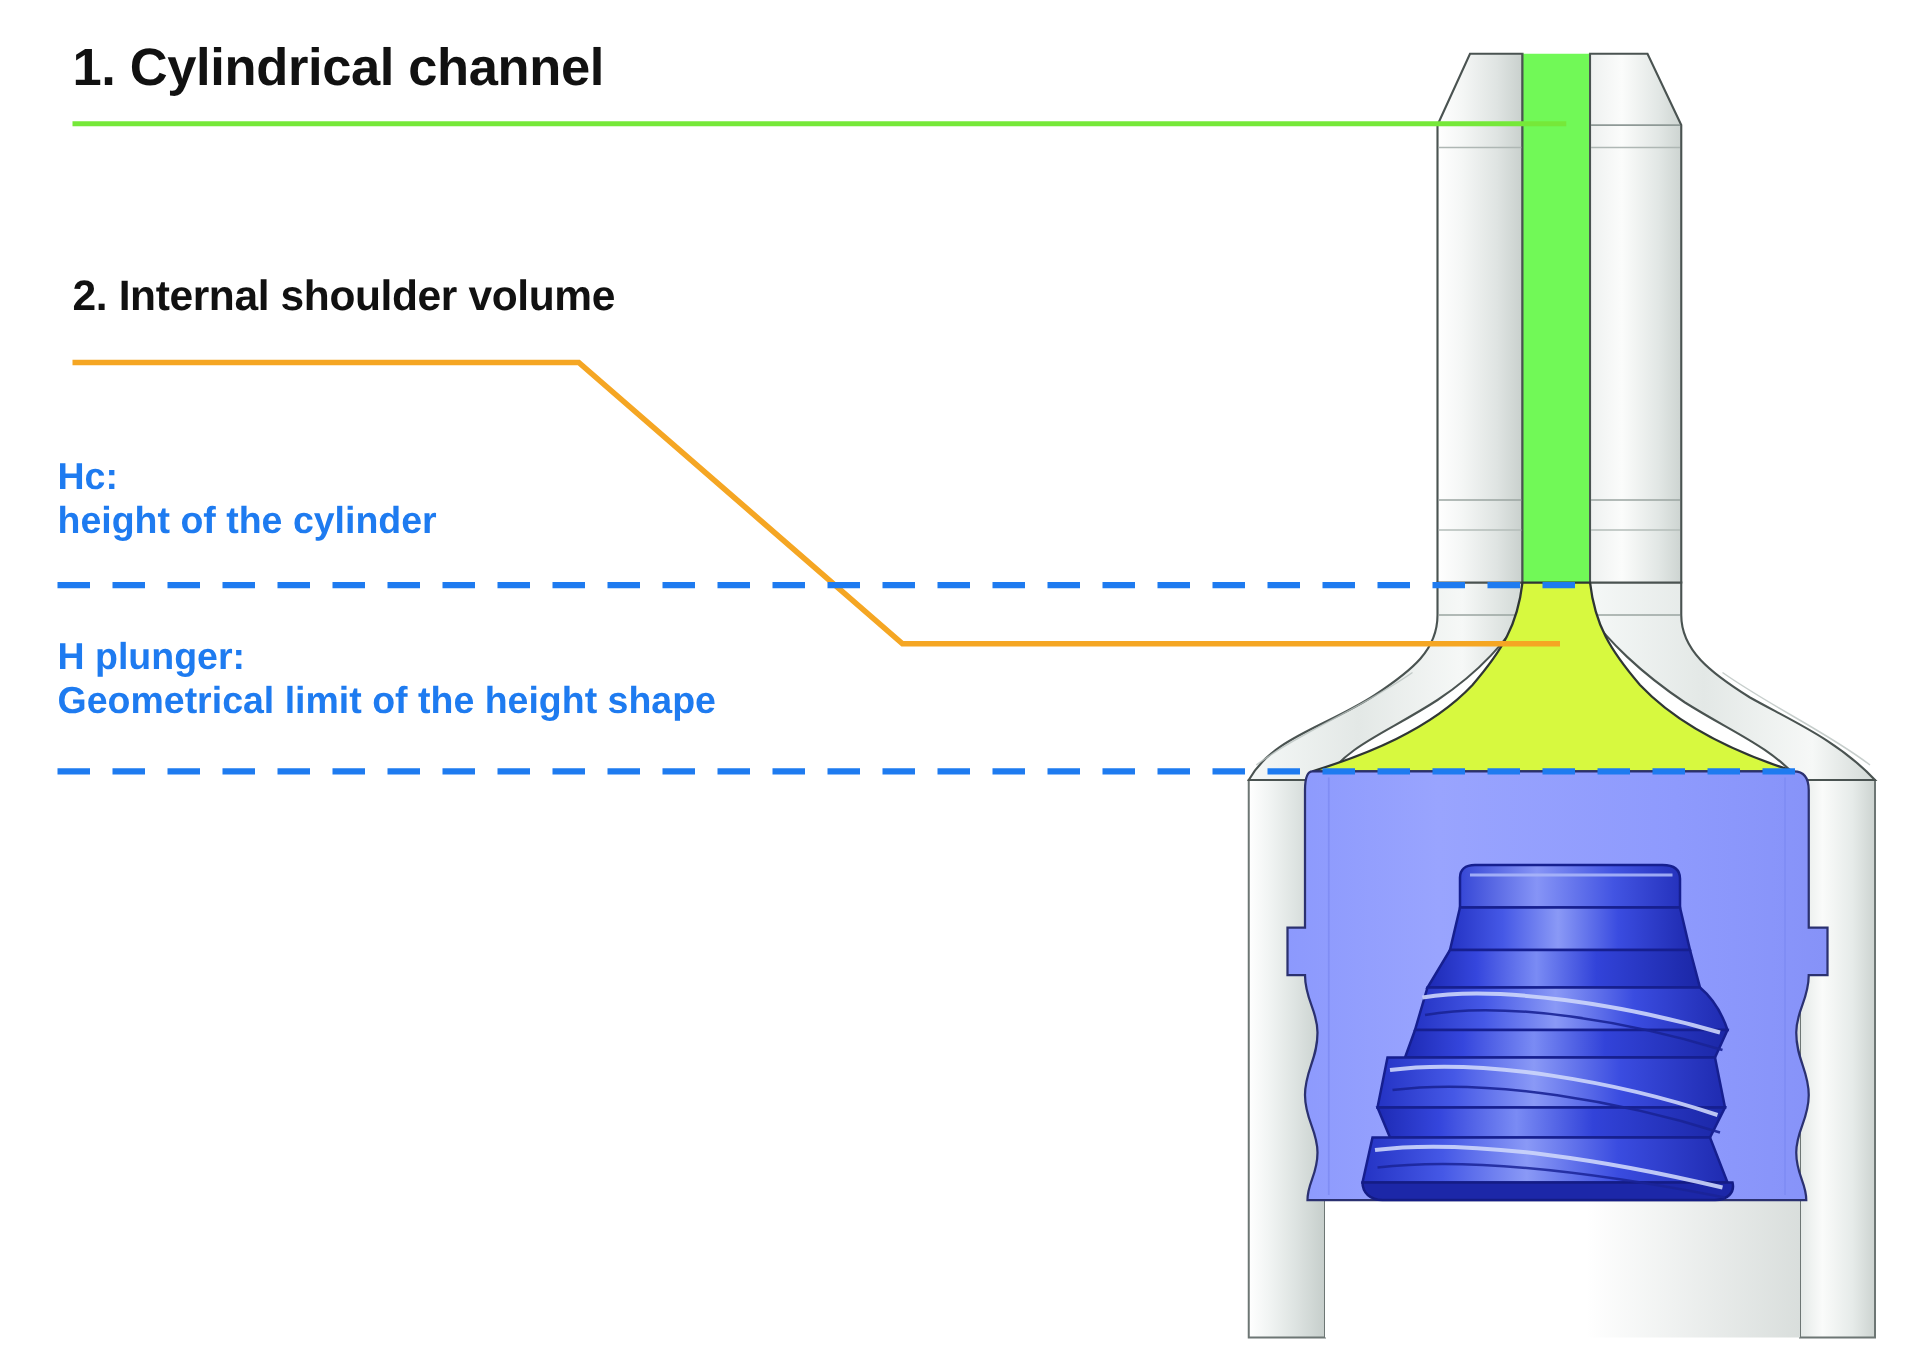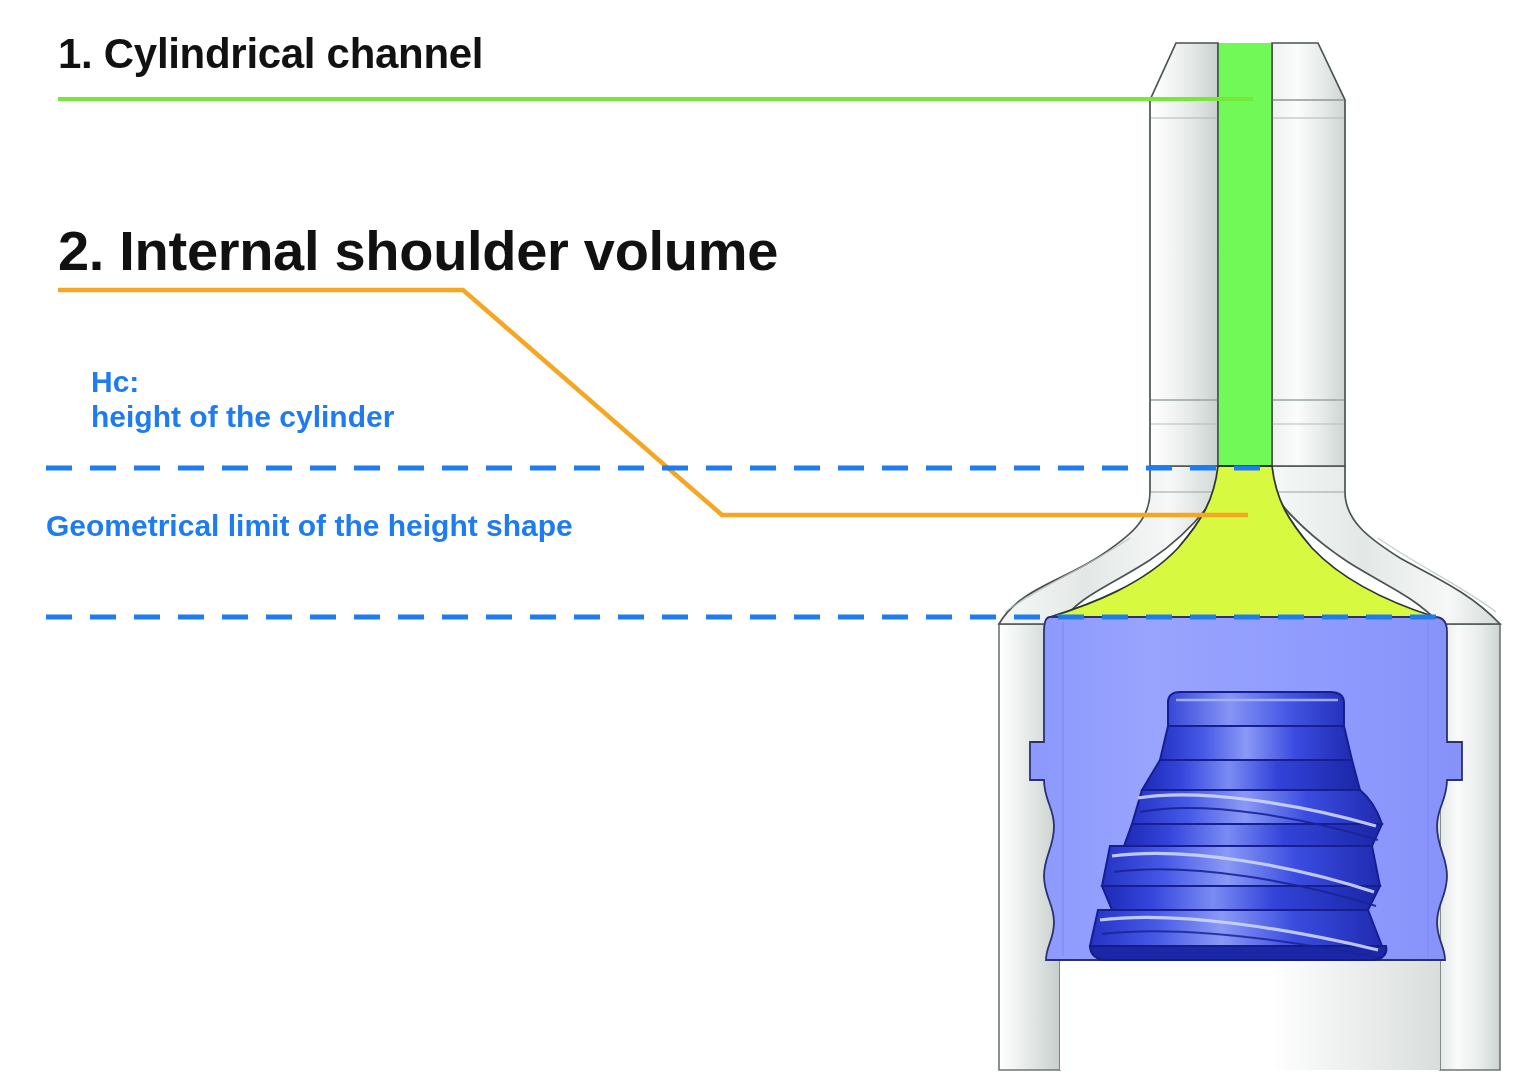--- a/index.html
+++ b/index.html
@@ -12,7 +12,7 @@
 
   #h1-title{left:58px;top:30px;font-size:42px;font-weight:bold;color:#111111;
             letter-spacing:-0.3px;}
-  #h2-title{left:58px;top:218px;font-size:56px;font-weight:bold;color:#111111;
+  #h2-title{left:58px;top:218px;font-size:34px;font-weight:bold;color:#111111;
             letter-spacing:-0.3px;}
 
   .blk{position:absolute;color:#1E7BF0;}

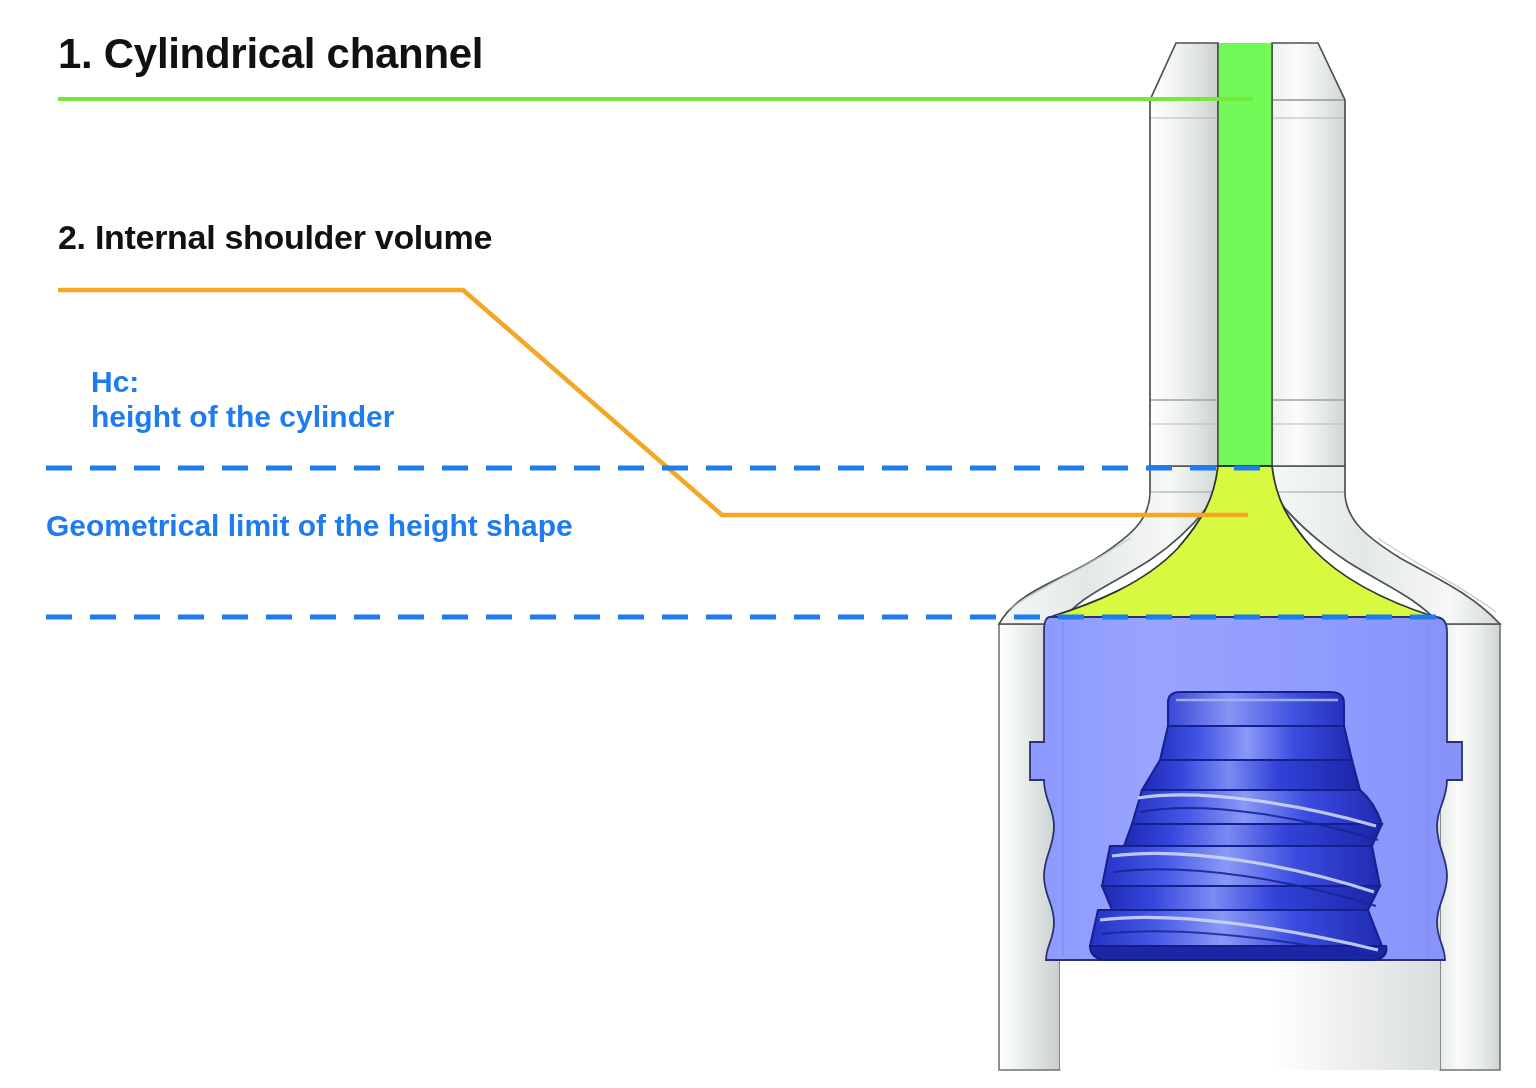--- a/index.html
+++ b/index.html
@@ -16,7 +16,7 @@
             letter-spacing:-0.3px;}
 
   .blk{position:absolute;color:#1E7BF0;}
-  #hc-block{left:46px;top:364px;margin-left:45px;}
+  #hc-block{left:46px;top:364px;}
   #hp-block{left:46px;top:508px;}
   .blk .term{font-size:30px;font-weight:bold;line-height:1.18;}
   .blk .desc{font-size:30px;font-weight:bold;line-height:1.18;}

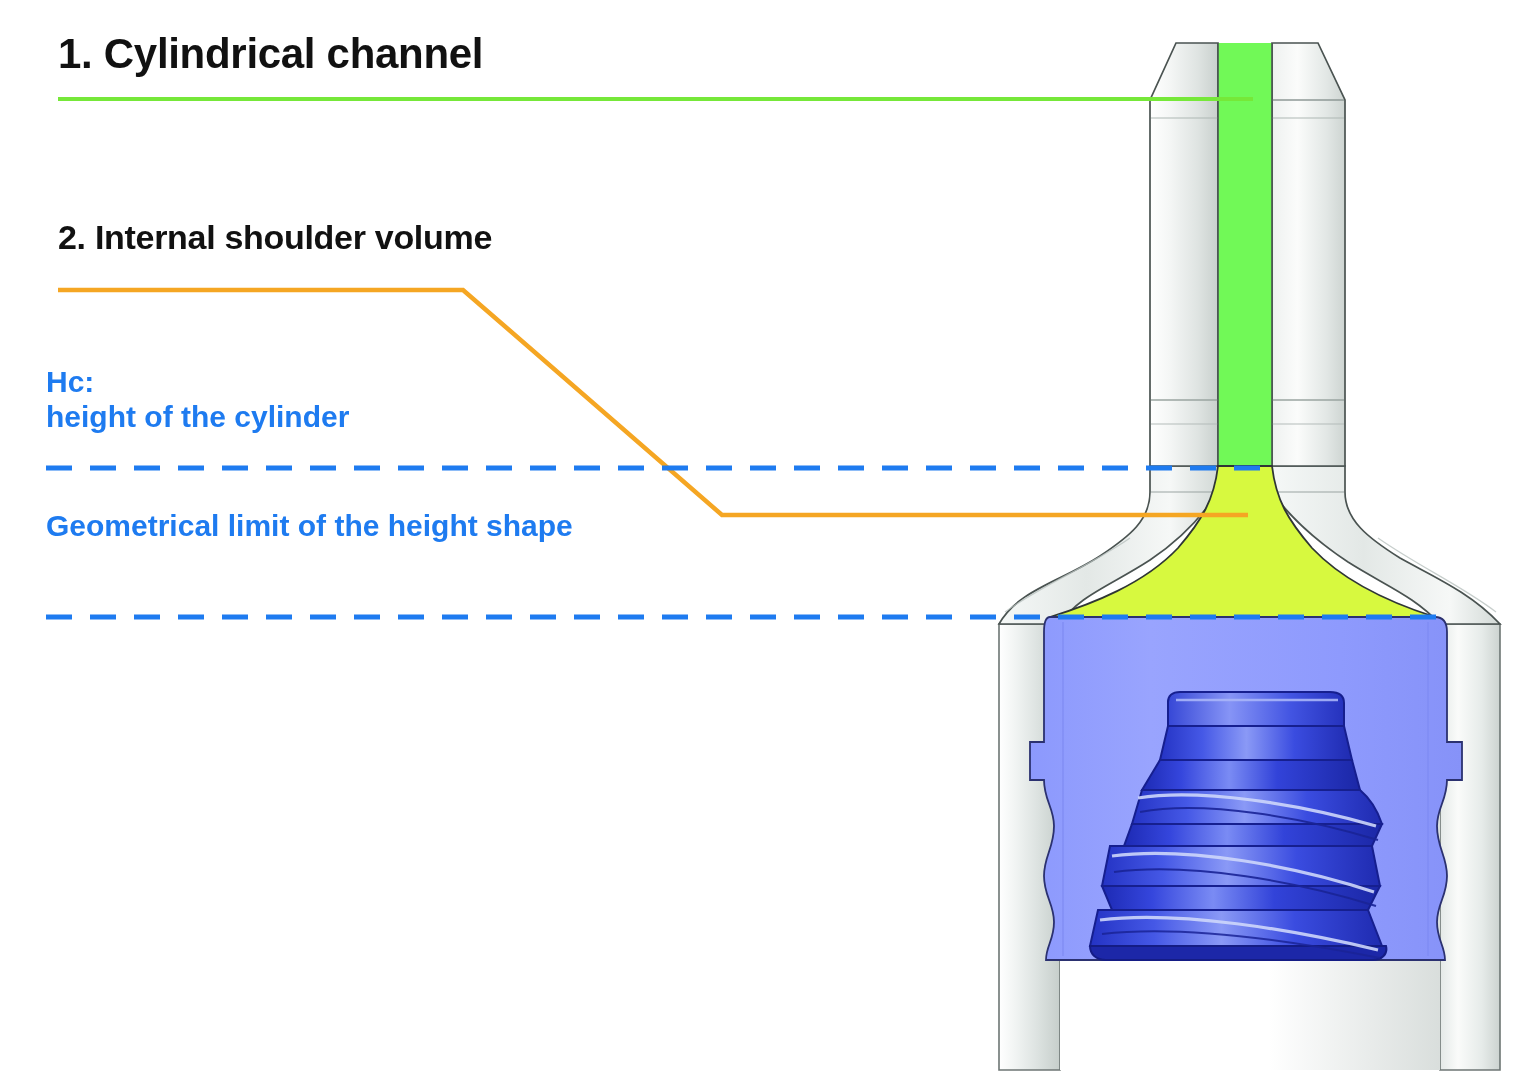--- a/index.html
+++ b/index.html
@@ -233,6 +233,7 @@
   </div>
 
   <div class="blk" id="hp-block">
+    <div class="term">H plunger:</div>
     <div class="desc">Geometrical limit of the height shape</div>
   </div>
 

